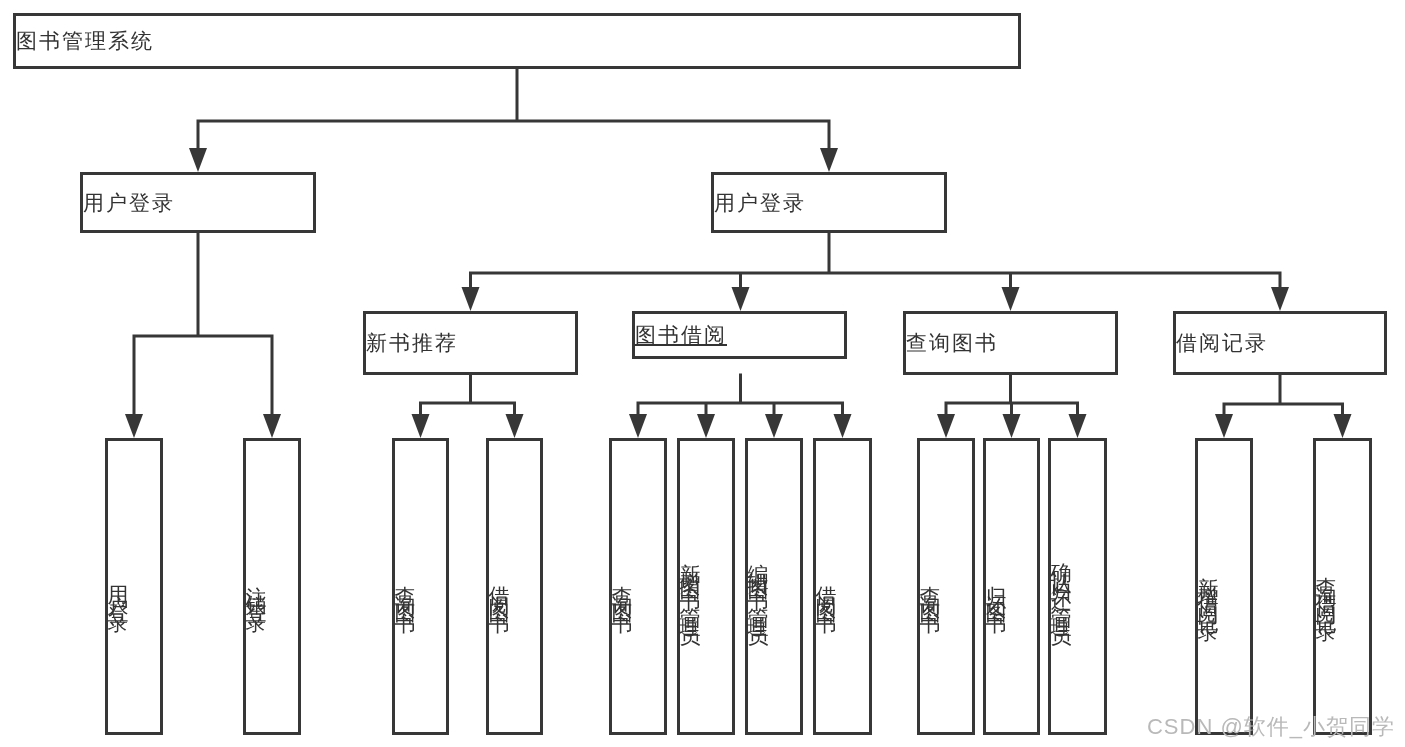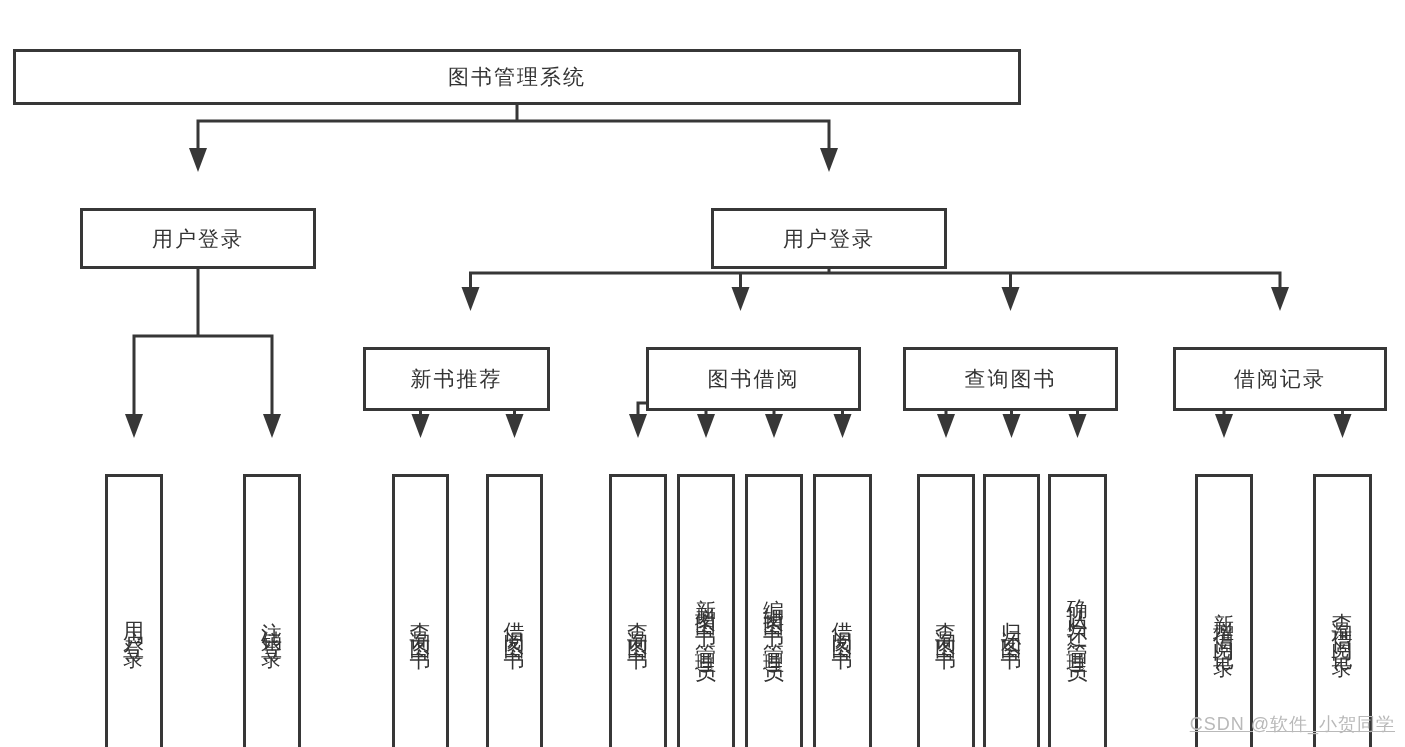--- a/index.html
+++ b/index.html
@@ -33,9 +33,7 @@
     background: #ffffff;
     display: flex;
     align-items: center;
-    justify-content: center;
     color: var(--text, #333333);
-    margin-top: 36px;
   }
   .node.h span {
     font-size: 21px;

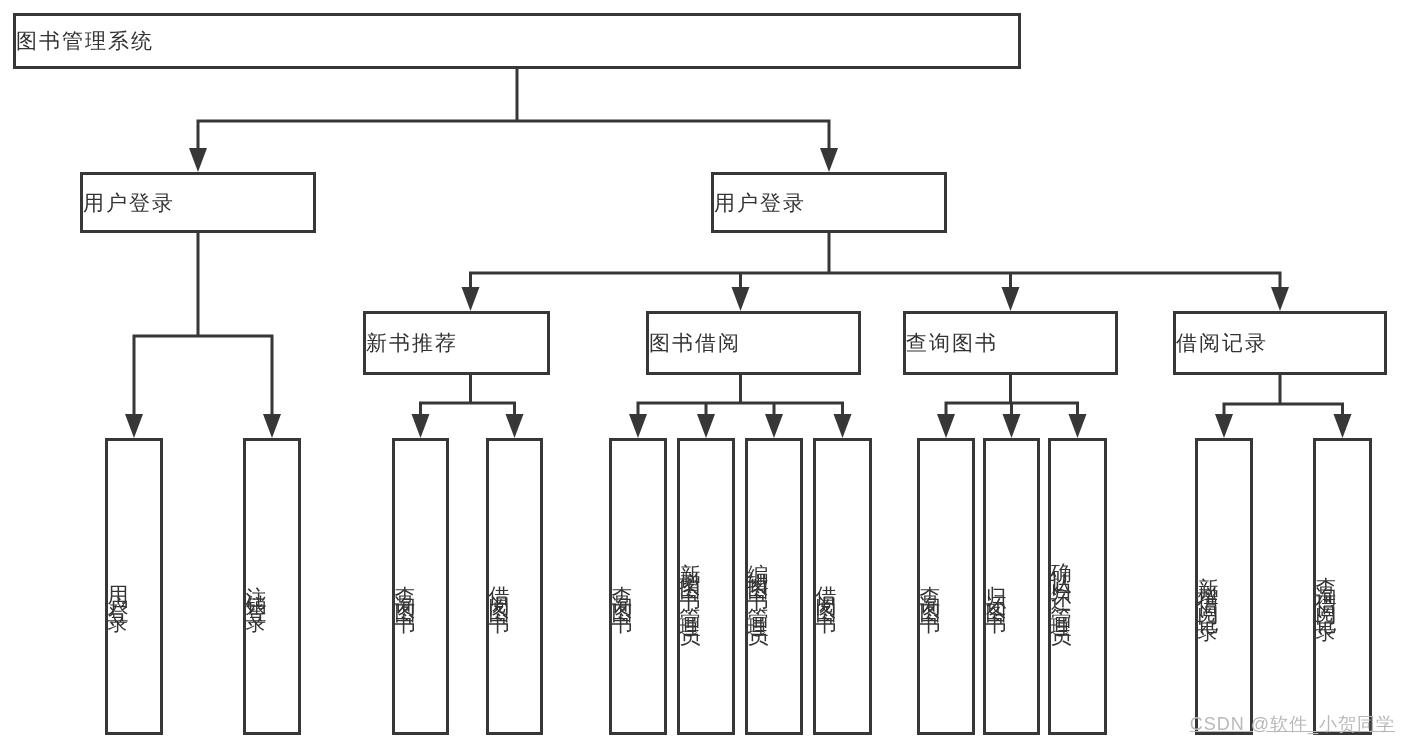--- a/index.html
+++ b/index.html
@@ -100,7 +100,7 @@
       <div class="node h" style="left: 711px; top: 172px; width: 236px; height: 61px;">
         <span>用户登录</span>
       </div>
-      <div class="node h" style="left: 363px; top: 311px; width: 187px; height: 64px;">
+      <div class="node h" style="left: 363px; top: 311px; width: 215px; height: 64px;">
         <span>新书推荐</span>
       </div>
       <div class="node h" style="left: 646px; top: 311px; width: 215px; height: 64px;">

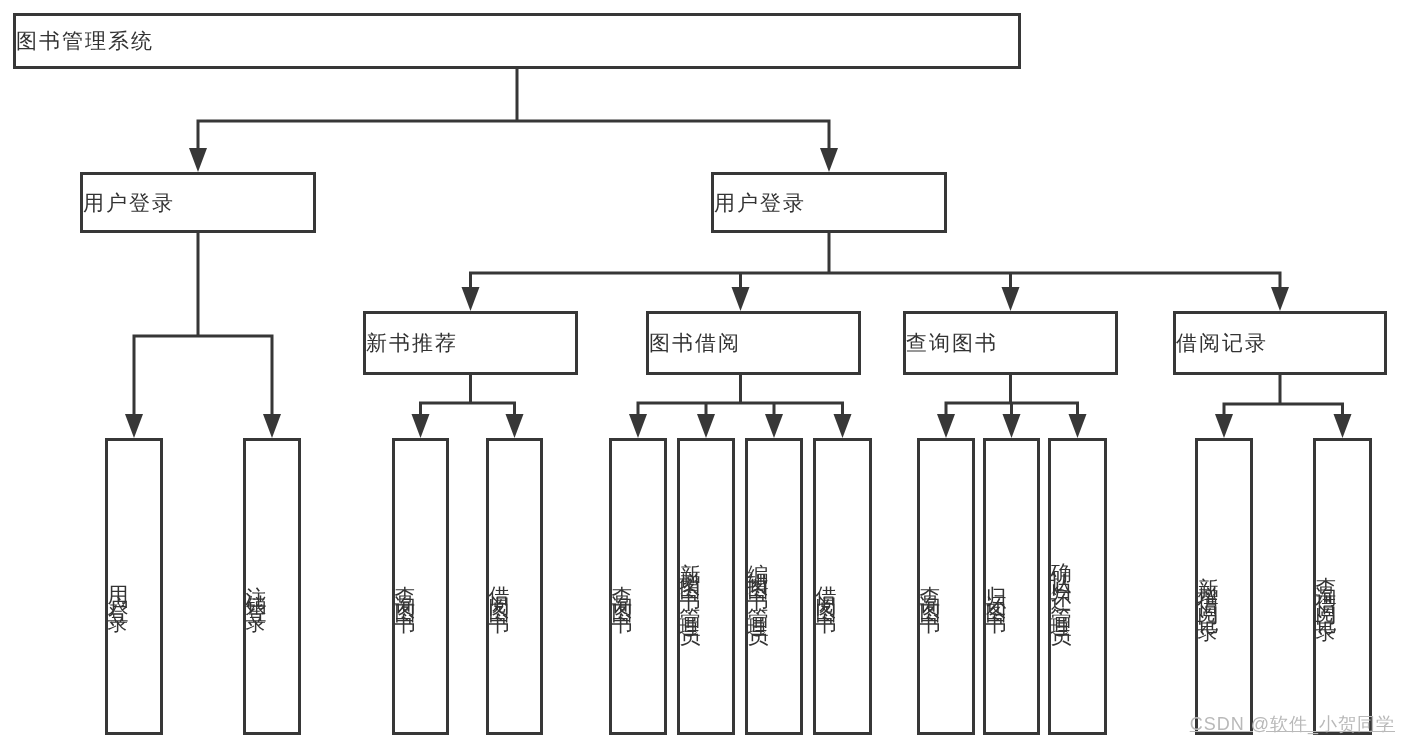--- a/index.html
+++ b/index.html
@@ -103,7 +103,7 @@
       <div class="node h" style="left: 363px; top: 311px; width: 215px; height: 64px;">
         <span>新书推荐</span>
       </div>
-      <div class="node h" style="left: 646px; top: 311px; width: 215px; height: 64px;">
+      <div class="node h" style="left: 632px; top: 311px; width: 215px; height: 48px; text-decoration: underline;">
         <span>图书借阅</span>
       </div>
       <div class="node h" style="left: 903px; top: 311px; width: 215px; height: 64px;">

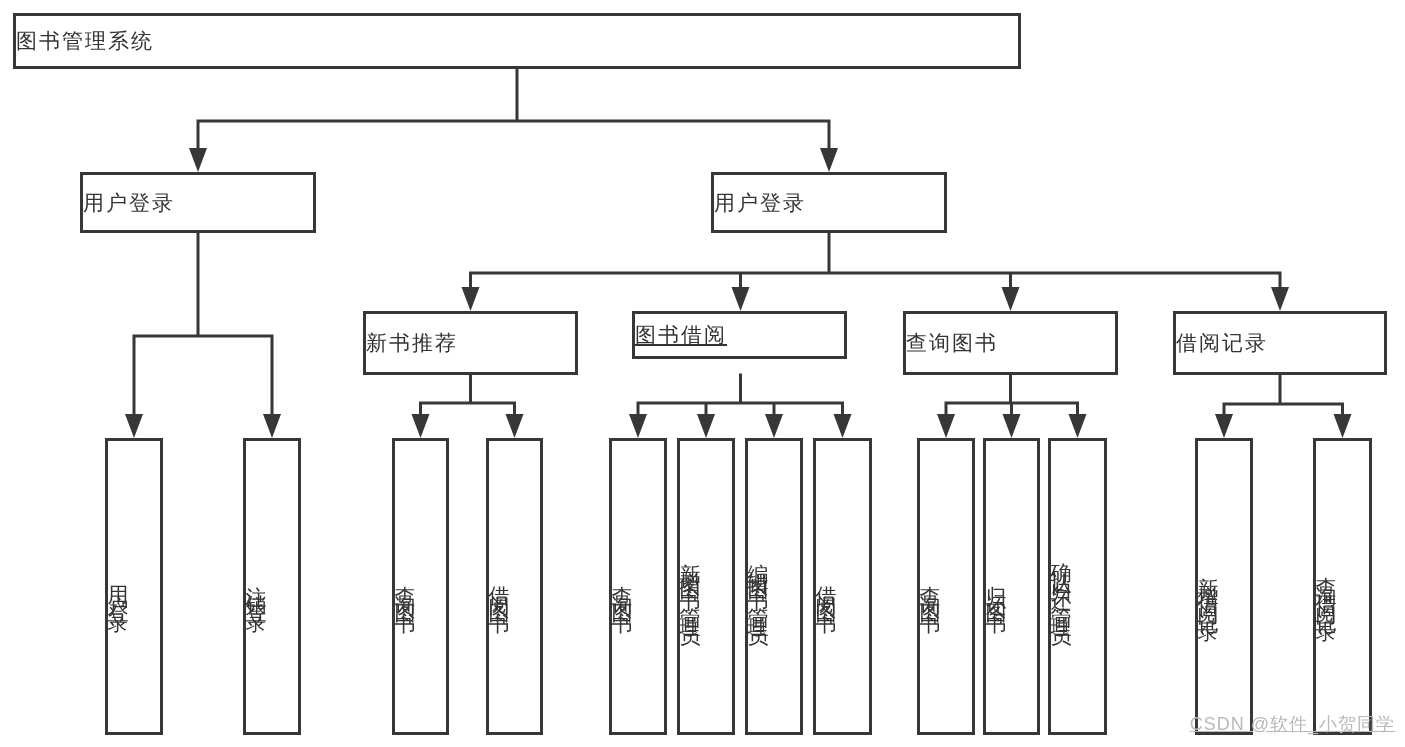--- a/index.html
+++ b/index.html
@@ -51,11 +51,10 @@
     position: absolute;
     right: 10px;
     top: 712px;
-    font-size: 18px;
+    font-size: 22px;
     letter-spacing: 1px;
     color: var(--wm, #b9b9b9);
     white-space: nowrap;
-    text-decoration: underline;
   }
 </style>
 </head>

